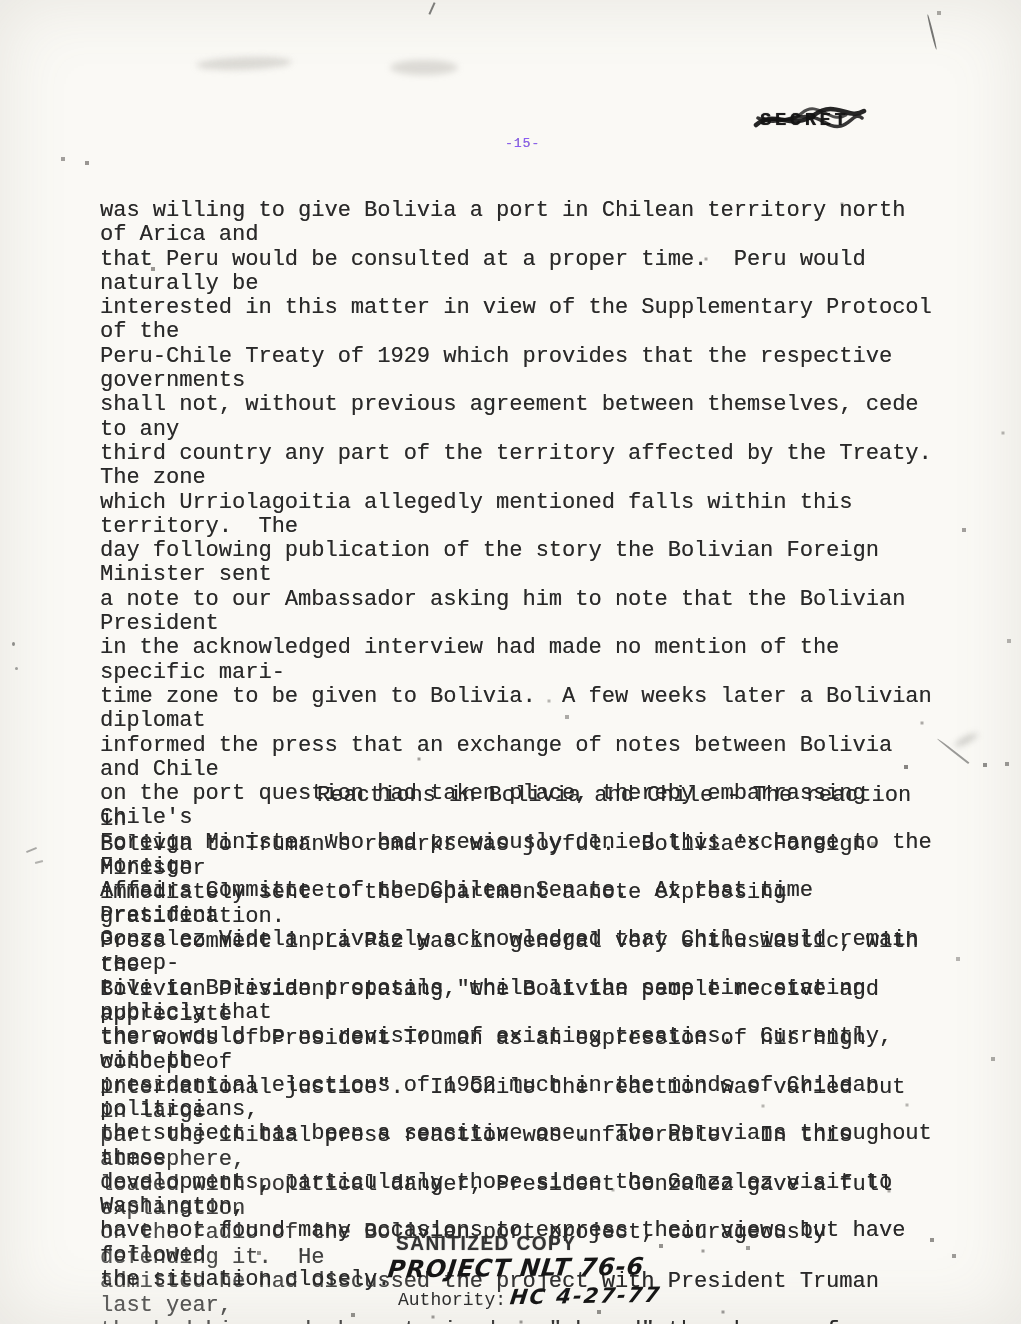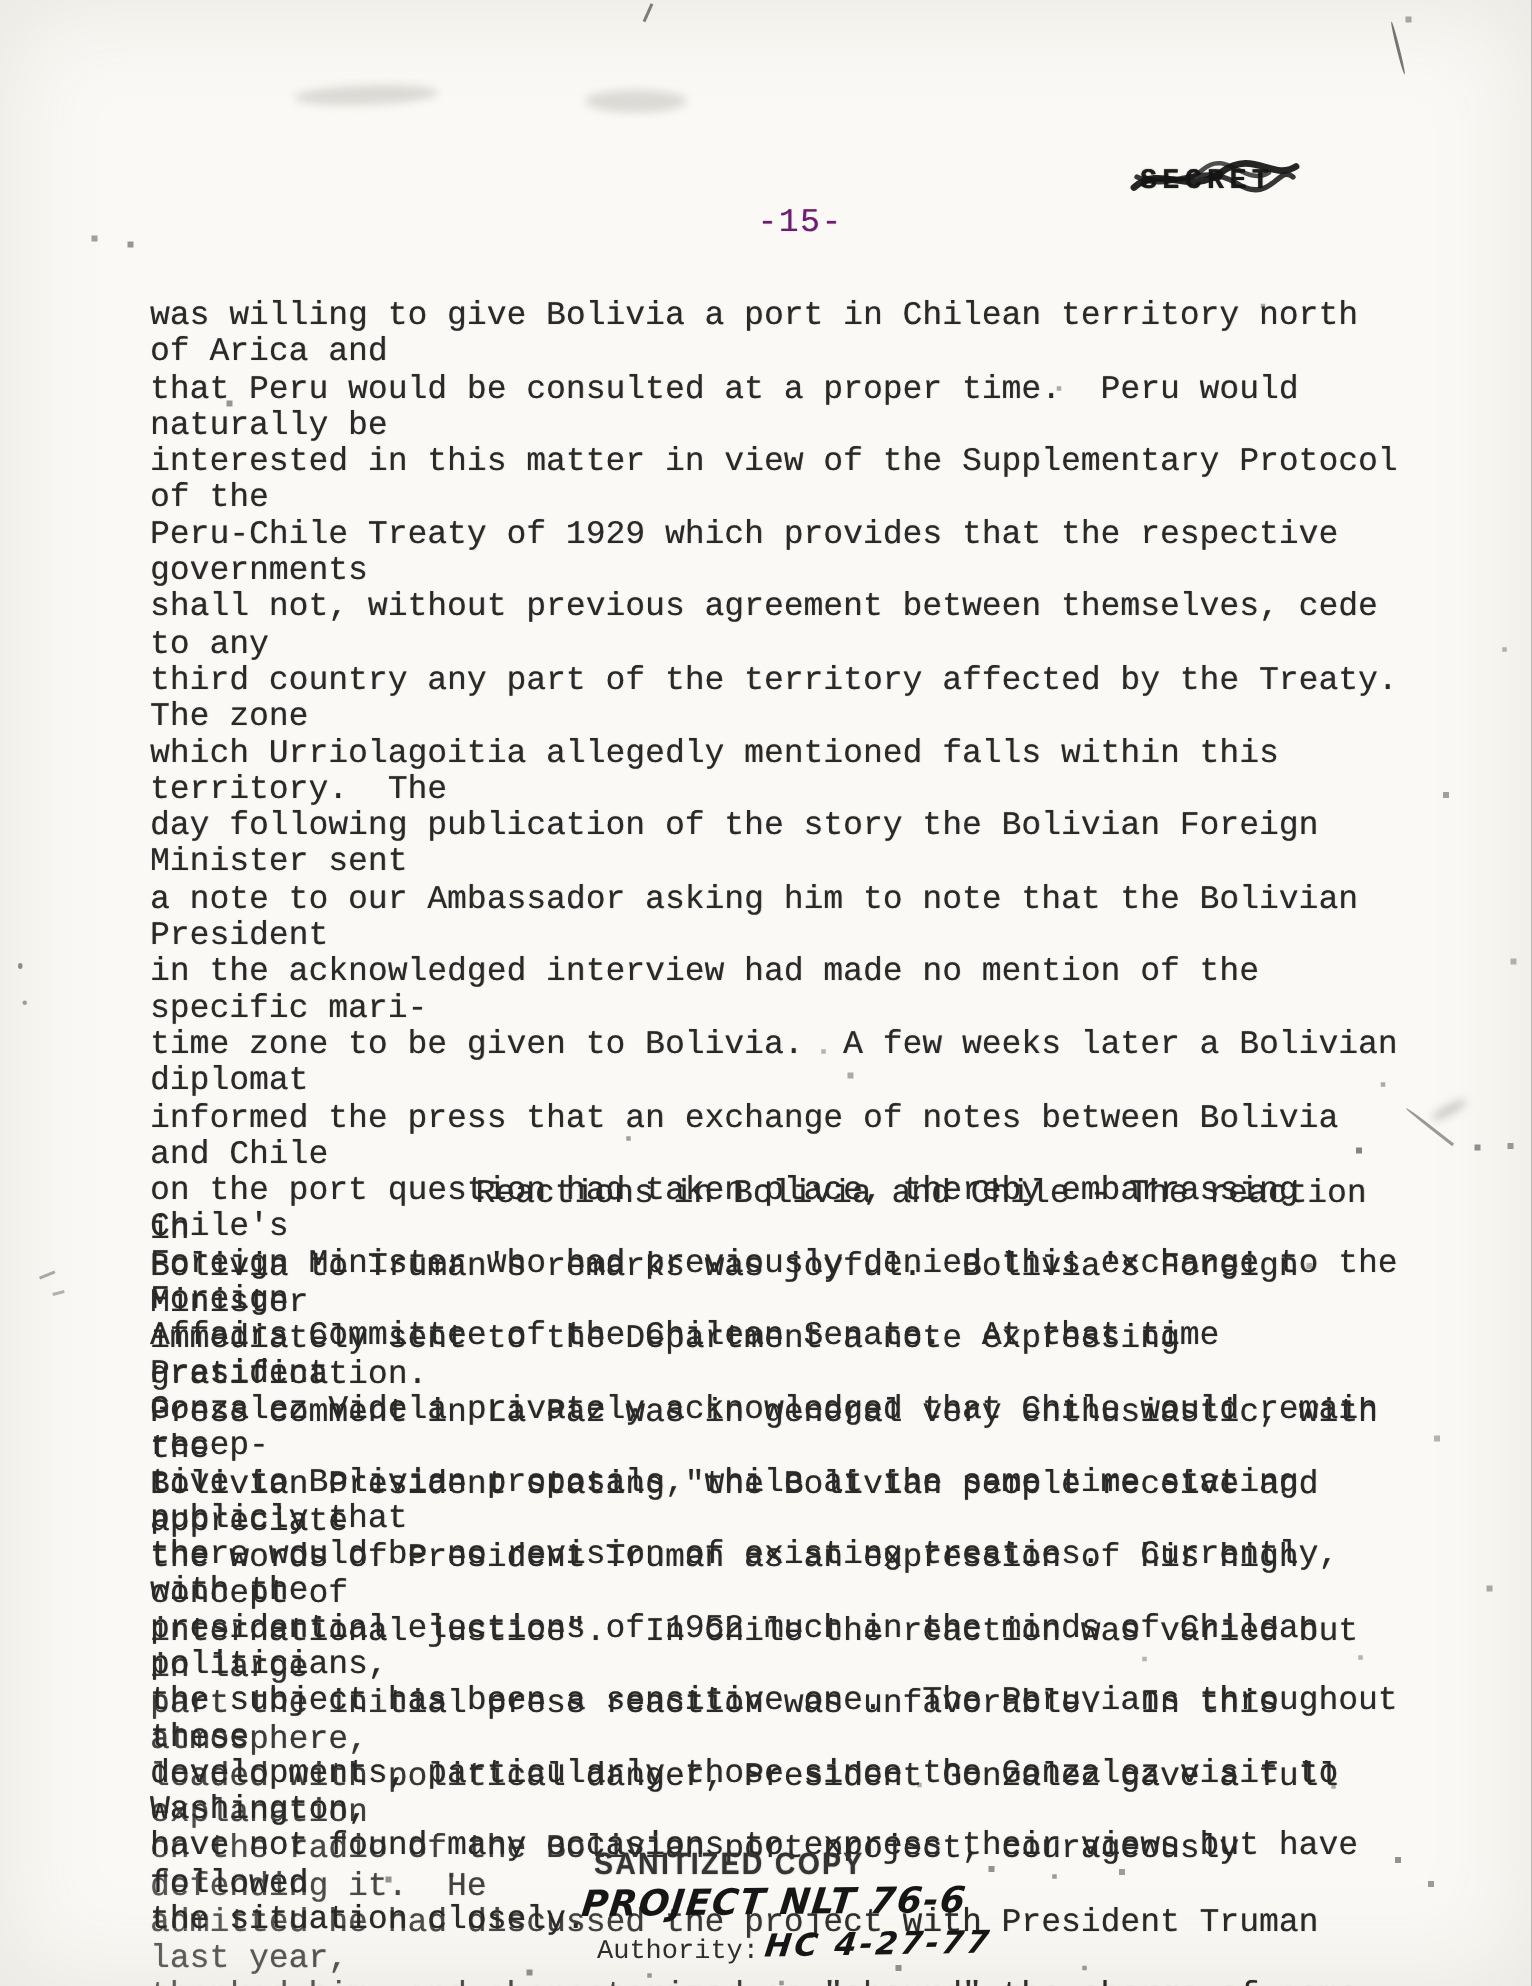--- a/index.html
+++ b/index.html
@@ -34,7 +34,7 @@
 
   .page-number {
     position:absolute; left:505px; top:136px;
-    font-size:22px; letter-spacing:1px; color:#701a75;
+    font-size:13px; letter-spacing:1px; color:#8b5cf6;
     text-shadow:0.2px 0.3px 0.6px rgba(35,33,30,0.5);
   }
 

